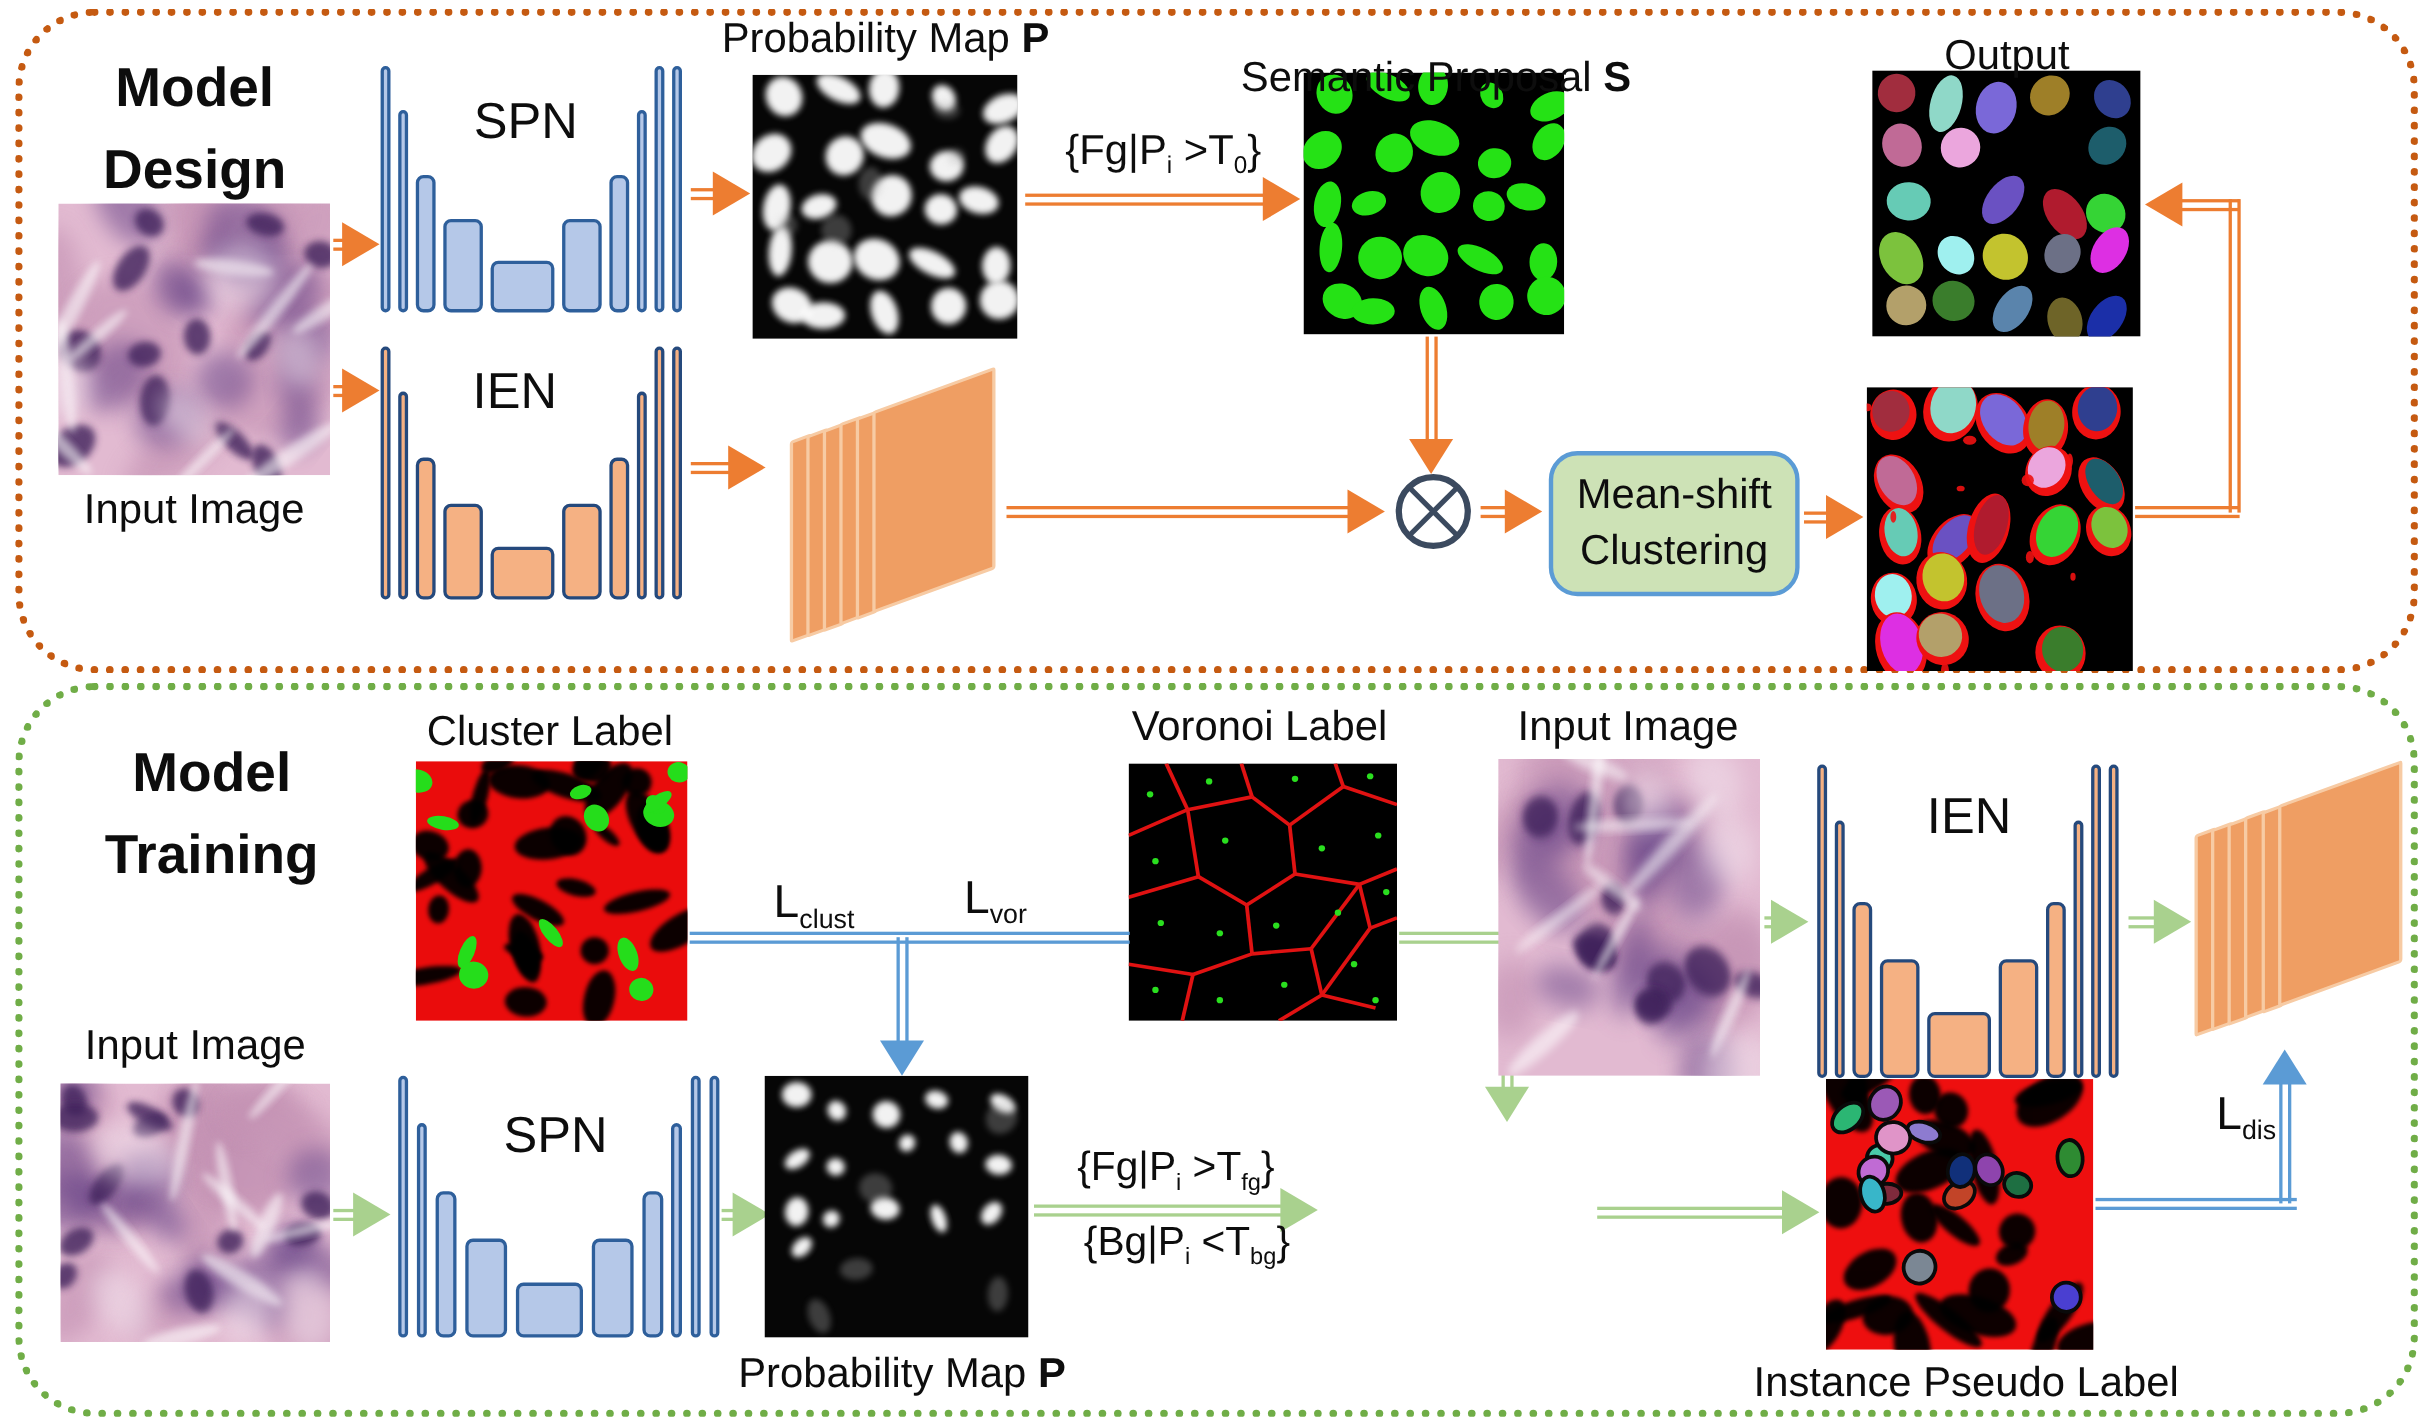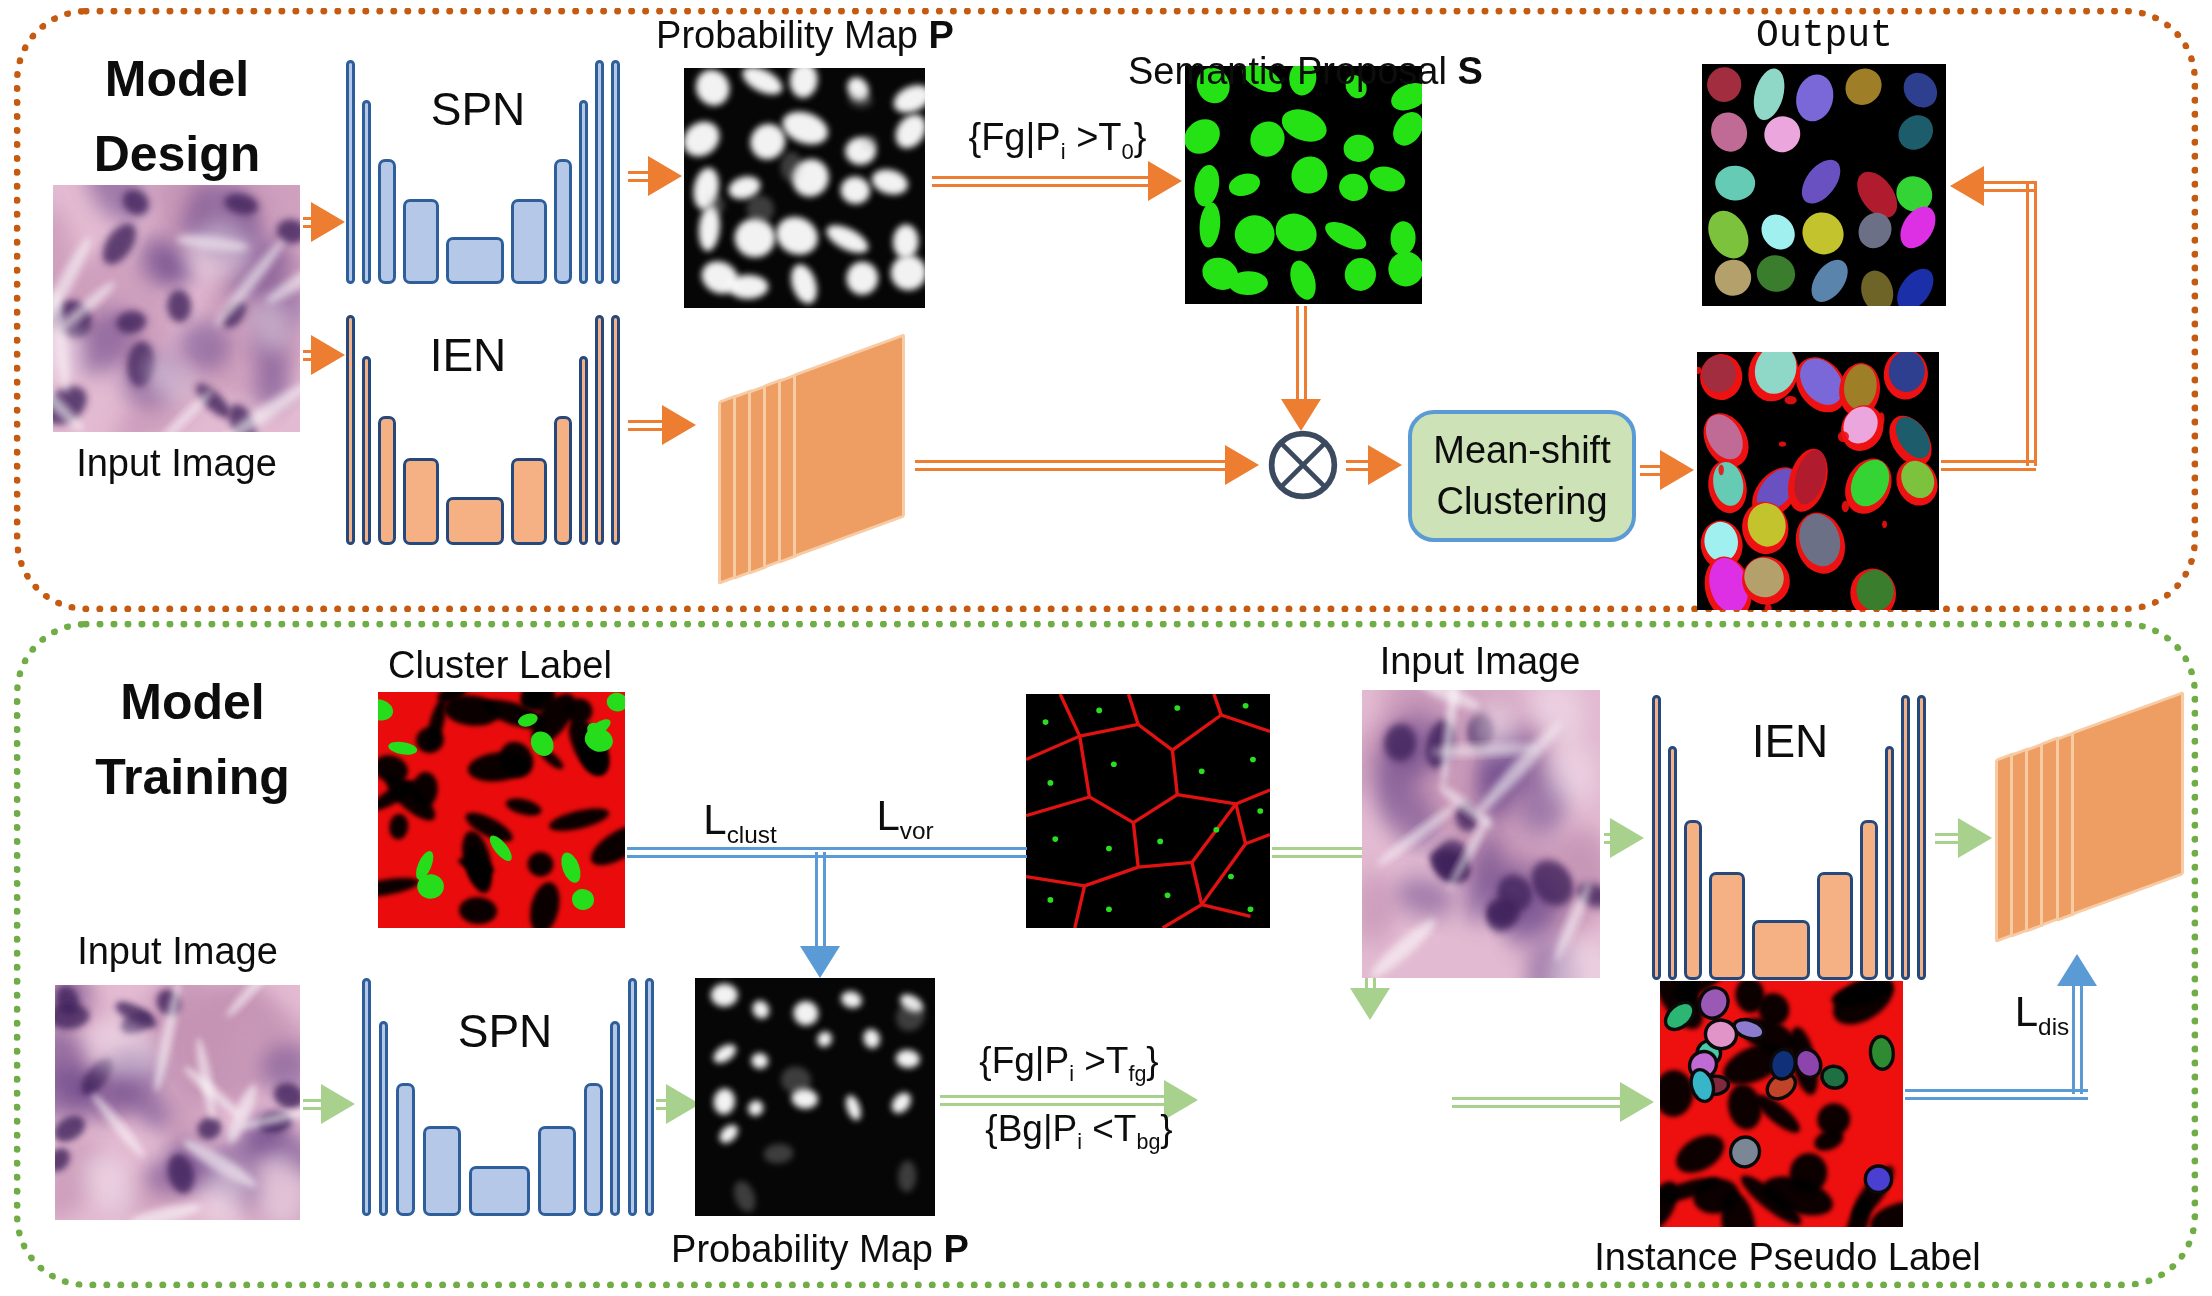--- a/index.html
+++ b/index.html
@@ -386,7 +386,7 @@
         <ellipse cx="87.4" cy="93.2" rx="5.9" ry="9.7" fill="#1b2fa8" opacity="1" transform="rotate(36 87.4 93.2)"></ellipse>
       </svg>
     </div>
-  <div class="lbl f38" style="left:1722px;top:14px;width:205px;font-family:Liberation Mono, monospace;">Output</div>
+  <div class="lbl f38" style="left:1722px;top:30px;width:205px;">Output</div>
 
   <div class="dlh" style="left:1941px;top:460px;width:95px;--c:var(--oarrow);"></div>
   <div class="dlv" style="left:2026px;top:181px;height:285px;--c:var(--oarrow);"></div>

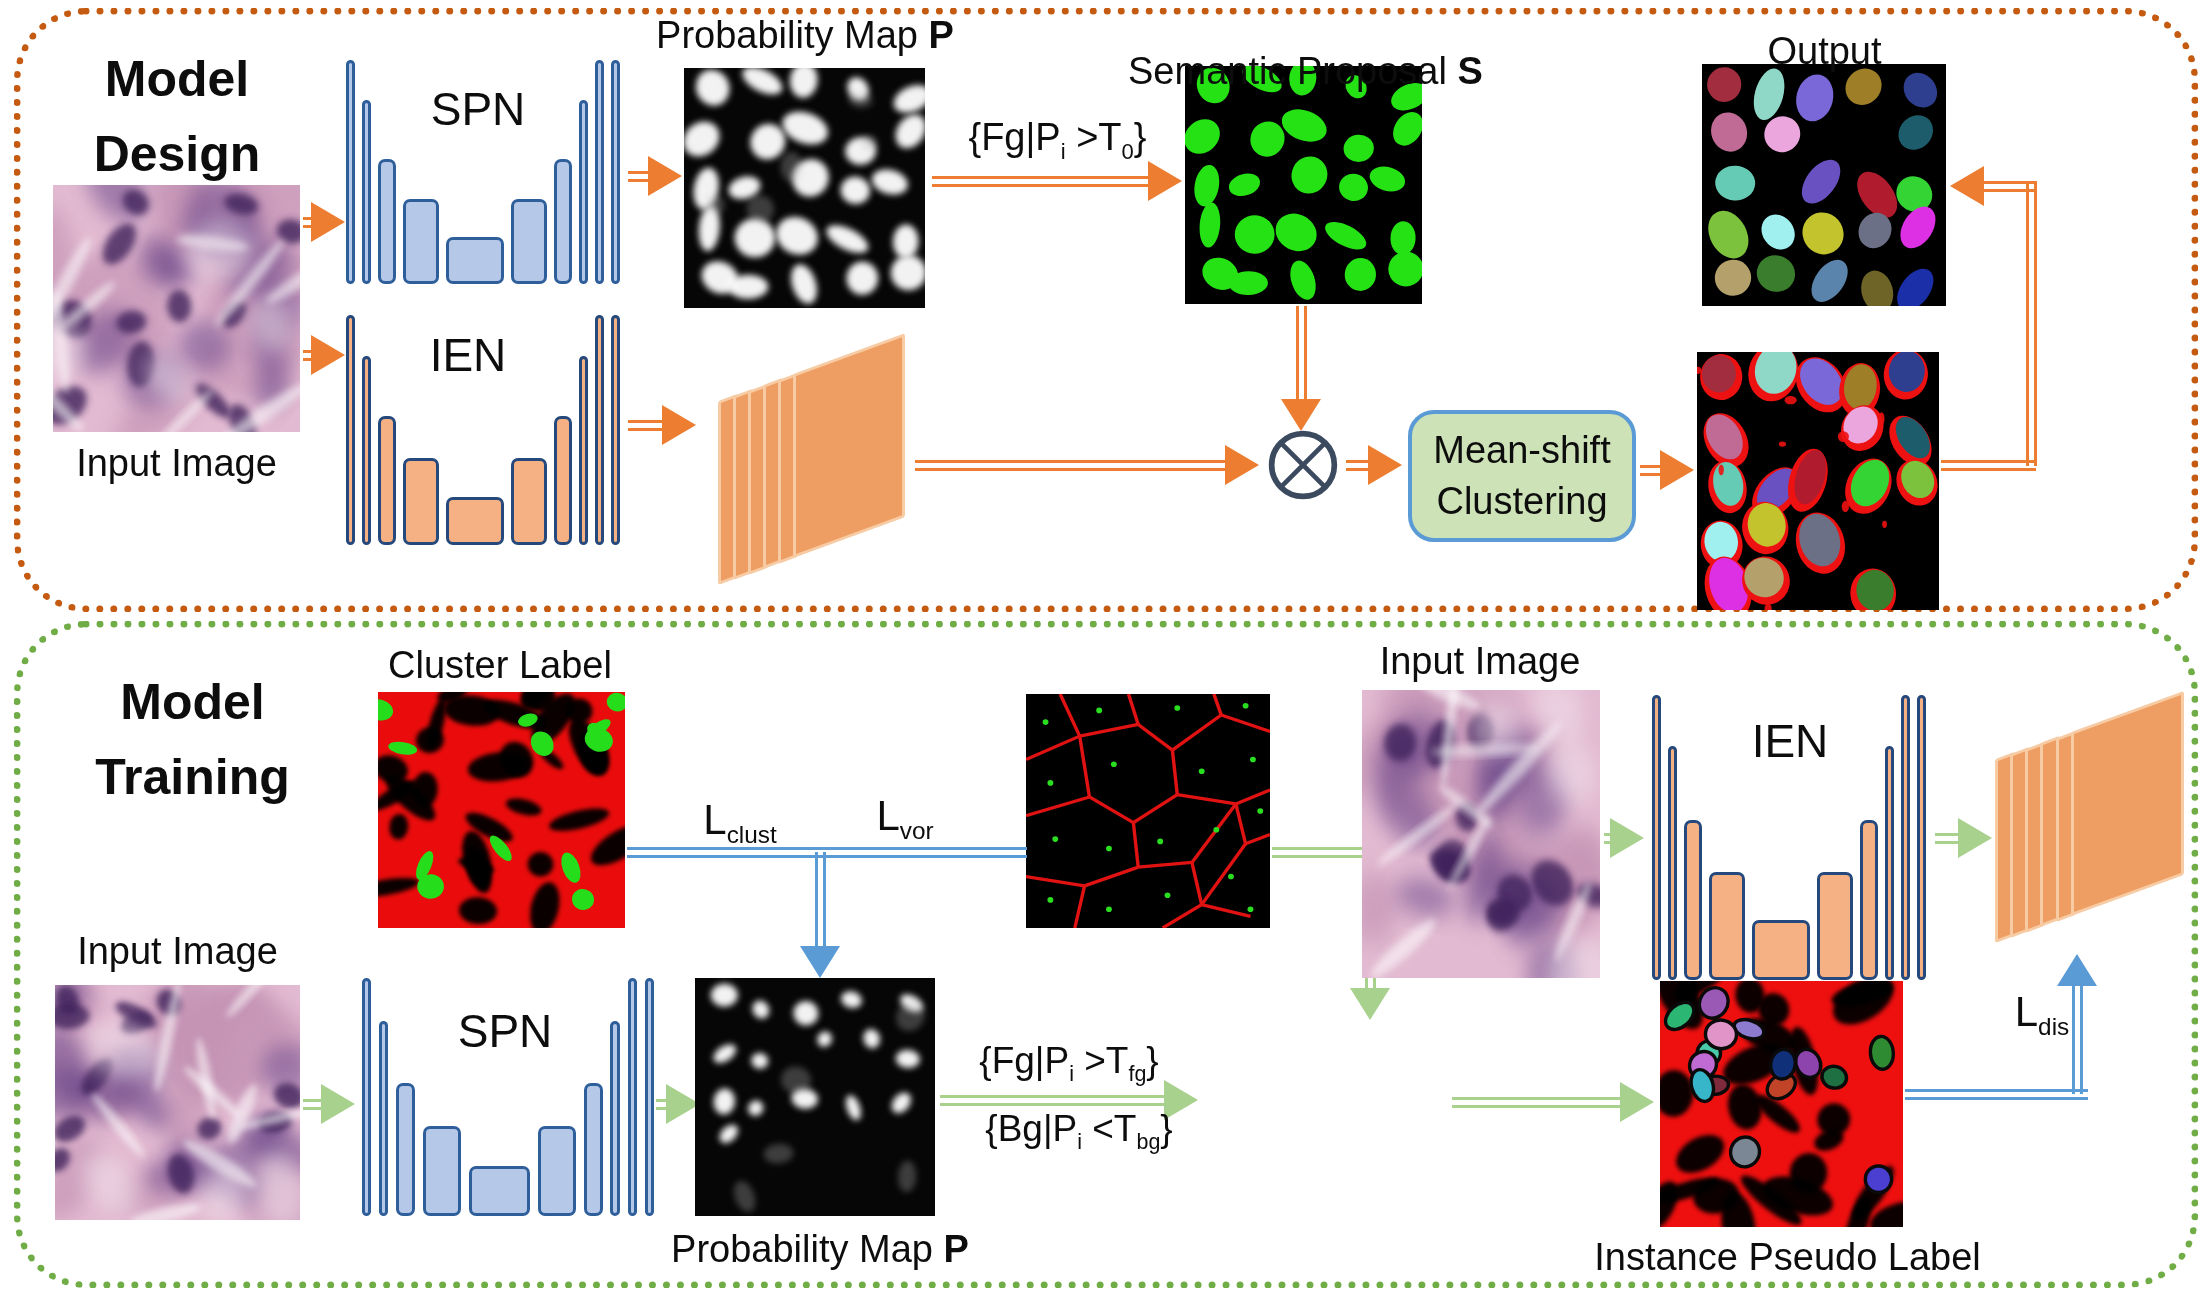--- a/index.html
+++ b/index.html
@@ -507,6 +507,7 @@
         <circle cx="10" cy="88" r="1.2" fill="#2adf1f"></circle>
       </svg>
     </div>
+  <div class="lbl f38" style="left:1010px;top:640px;width:270px;">Voronoi Label</div>
 
   <div class="dlh" style="left:627px;top:847px;width:400px;--c:var(--bline);"></div>
   <div class="arrow arrow-d" style="left:820px;top:852px;height:126px;--c:var(--bline);">

